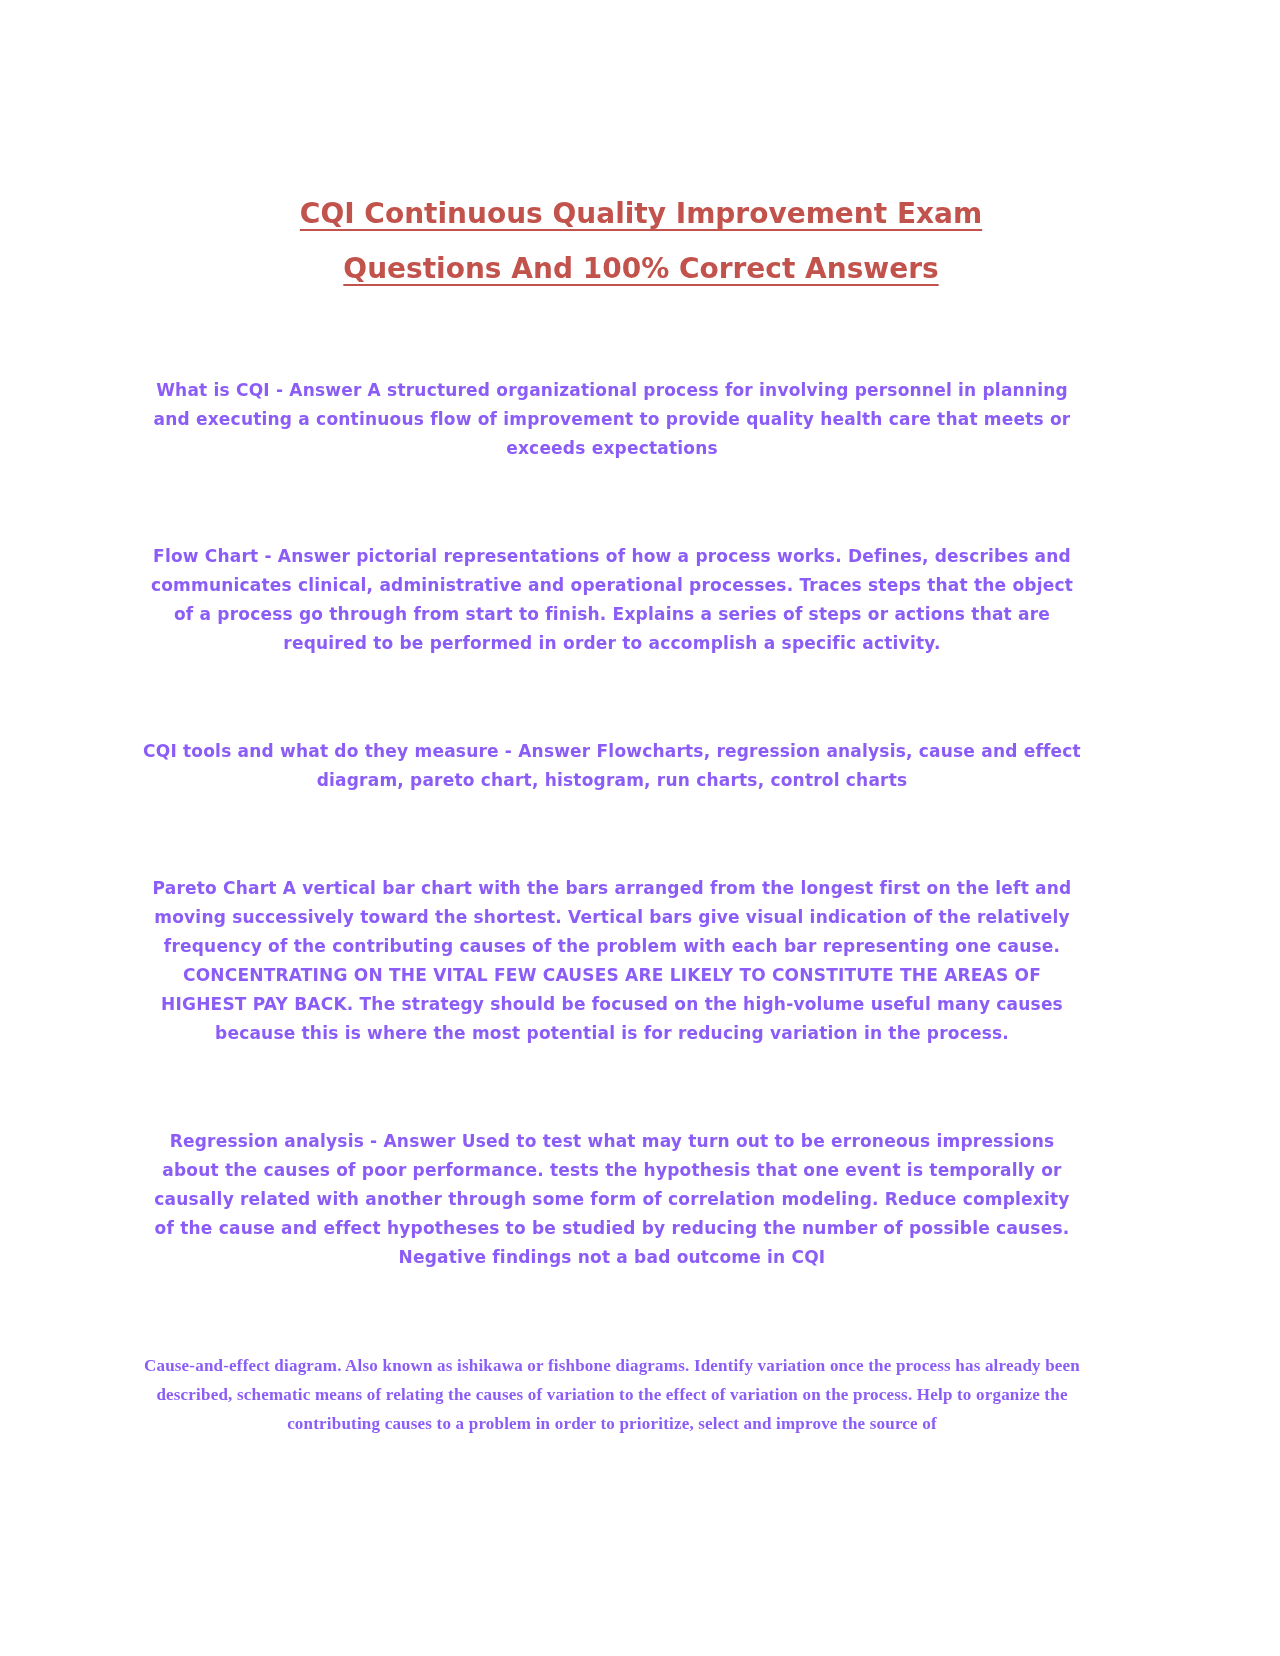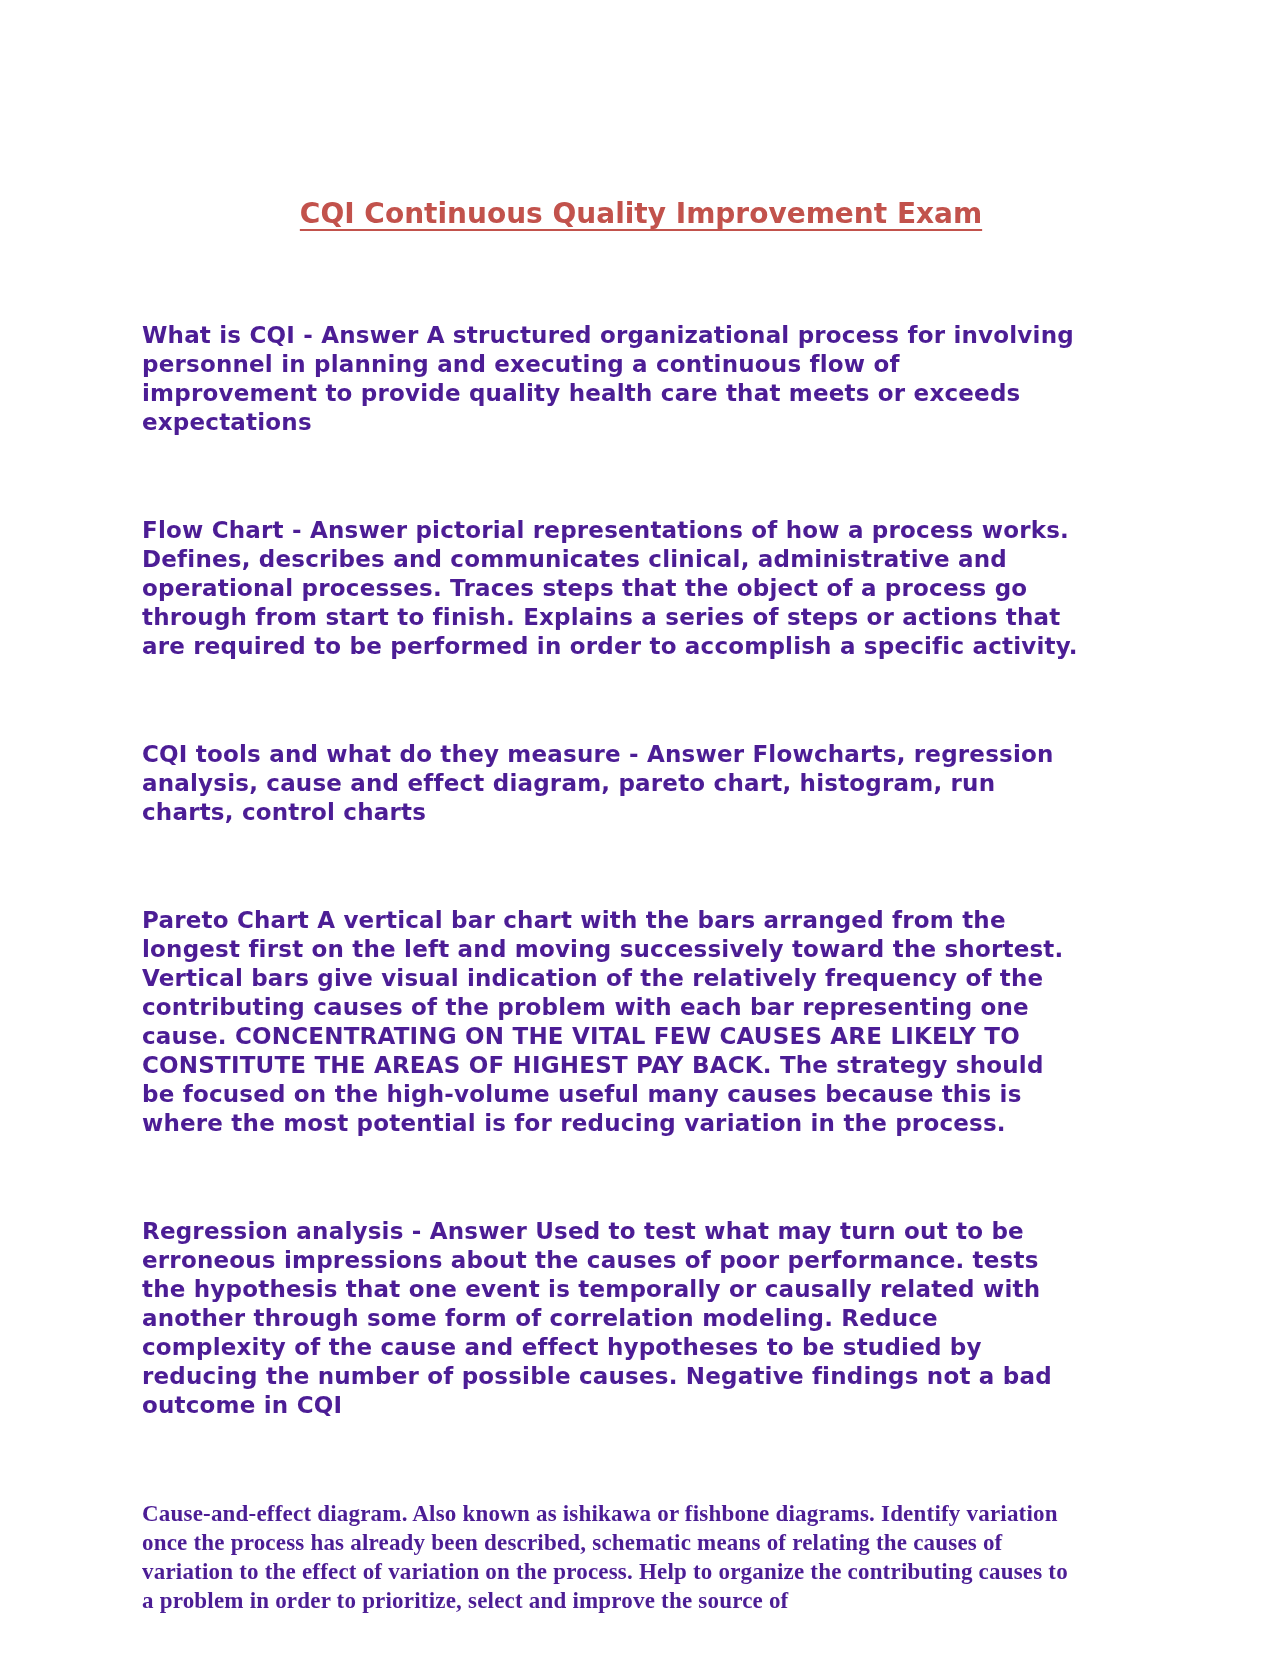--- a/index.html
+++ b/index.html
@@ -2,7 +2,7 @@
 <html><head>
 <meta charset="utf-8">
 <style>
-  * { margin: 0; padding: 0; box-sizing: border-box; }
+  * { margin: 0; padding: 0; box-sizing: border-box; text-align: center; }
   html, body { background: #ffffff; }
   body {
     width: 1280px;

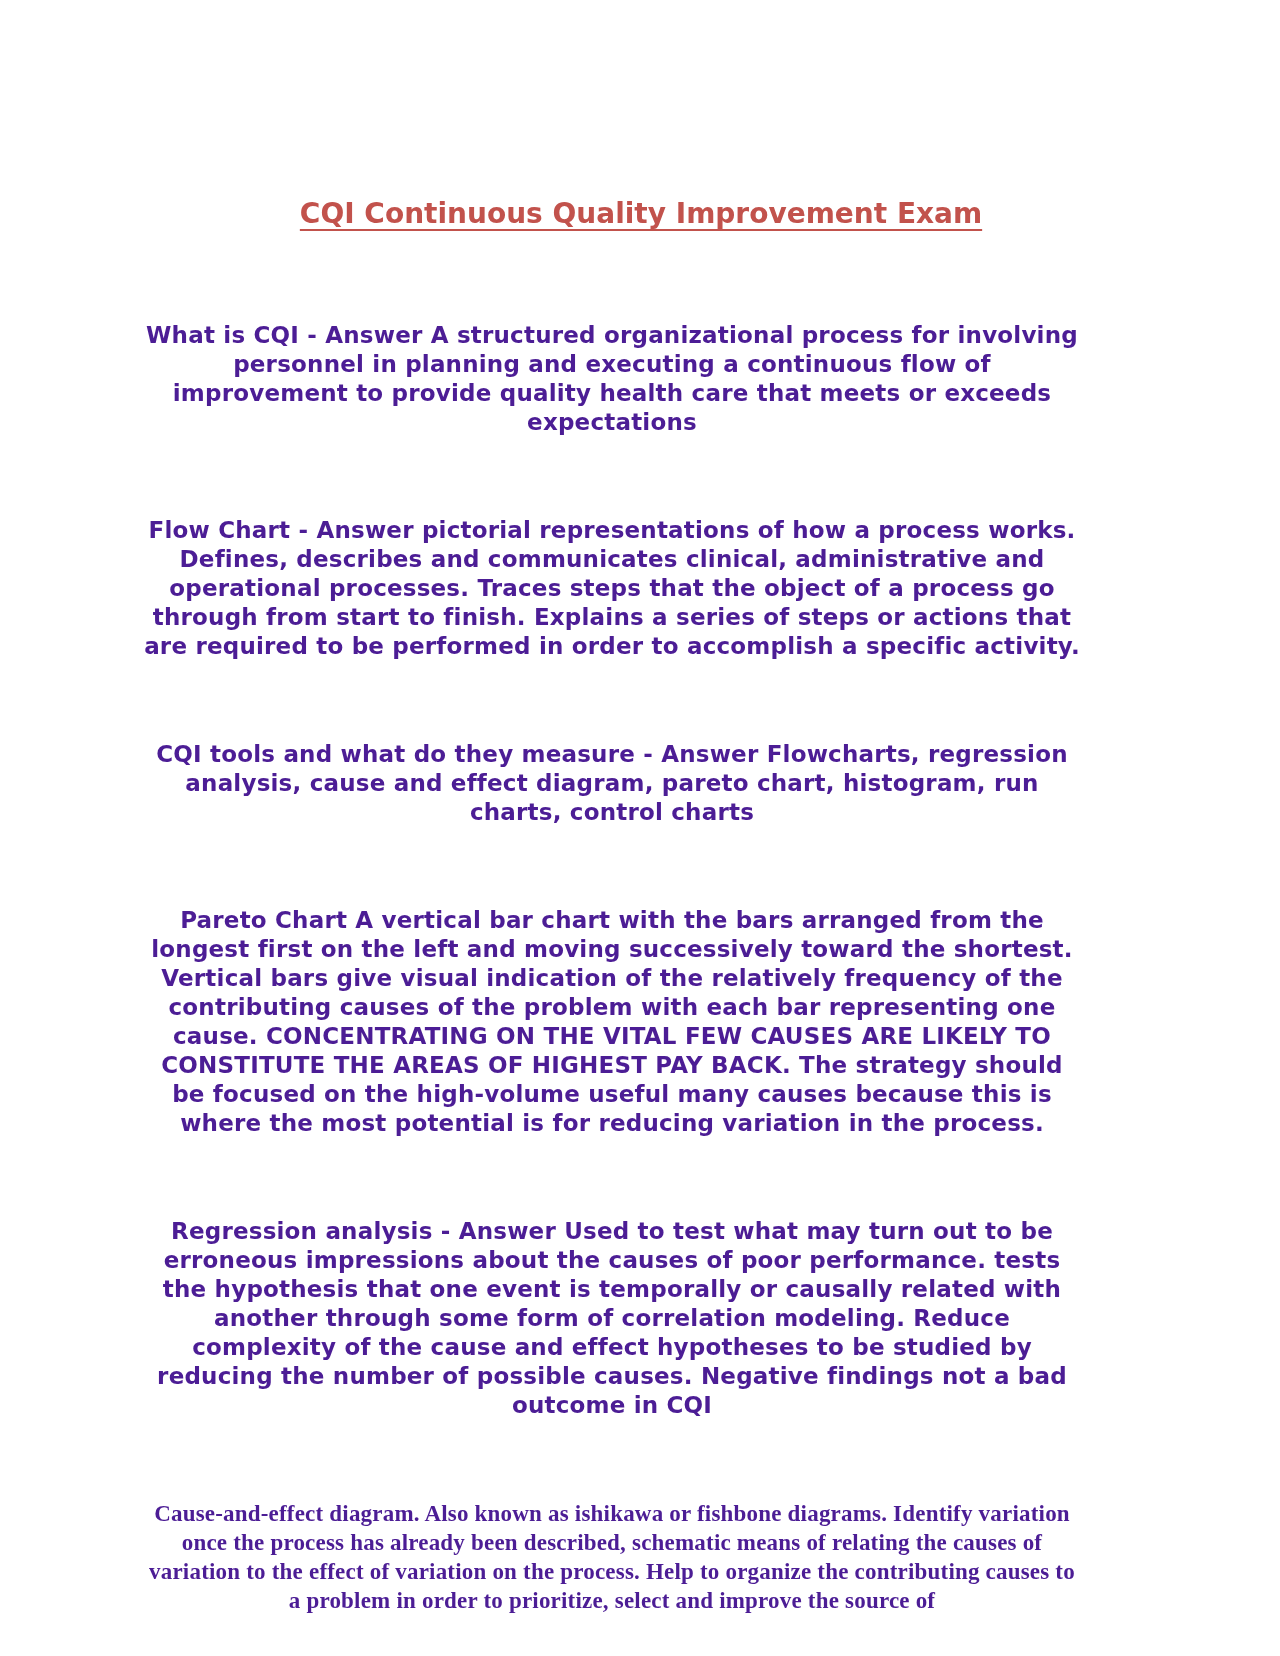--- a/index.html
+++ b/index.html
@@ -50,6 +50,7 @@
 
   <h1 class="doc-title">
     <span class="title-line">CQI Continuous Quality Improvement Exam</span>
+    <span class="title-line">Questions And 100% Correct Answers</span>
   </h1>
 
   <div class="body-copy">

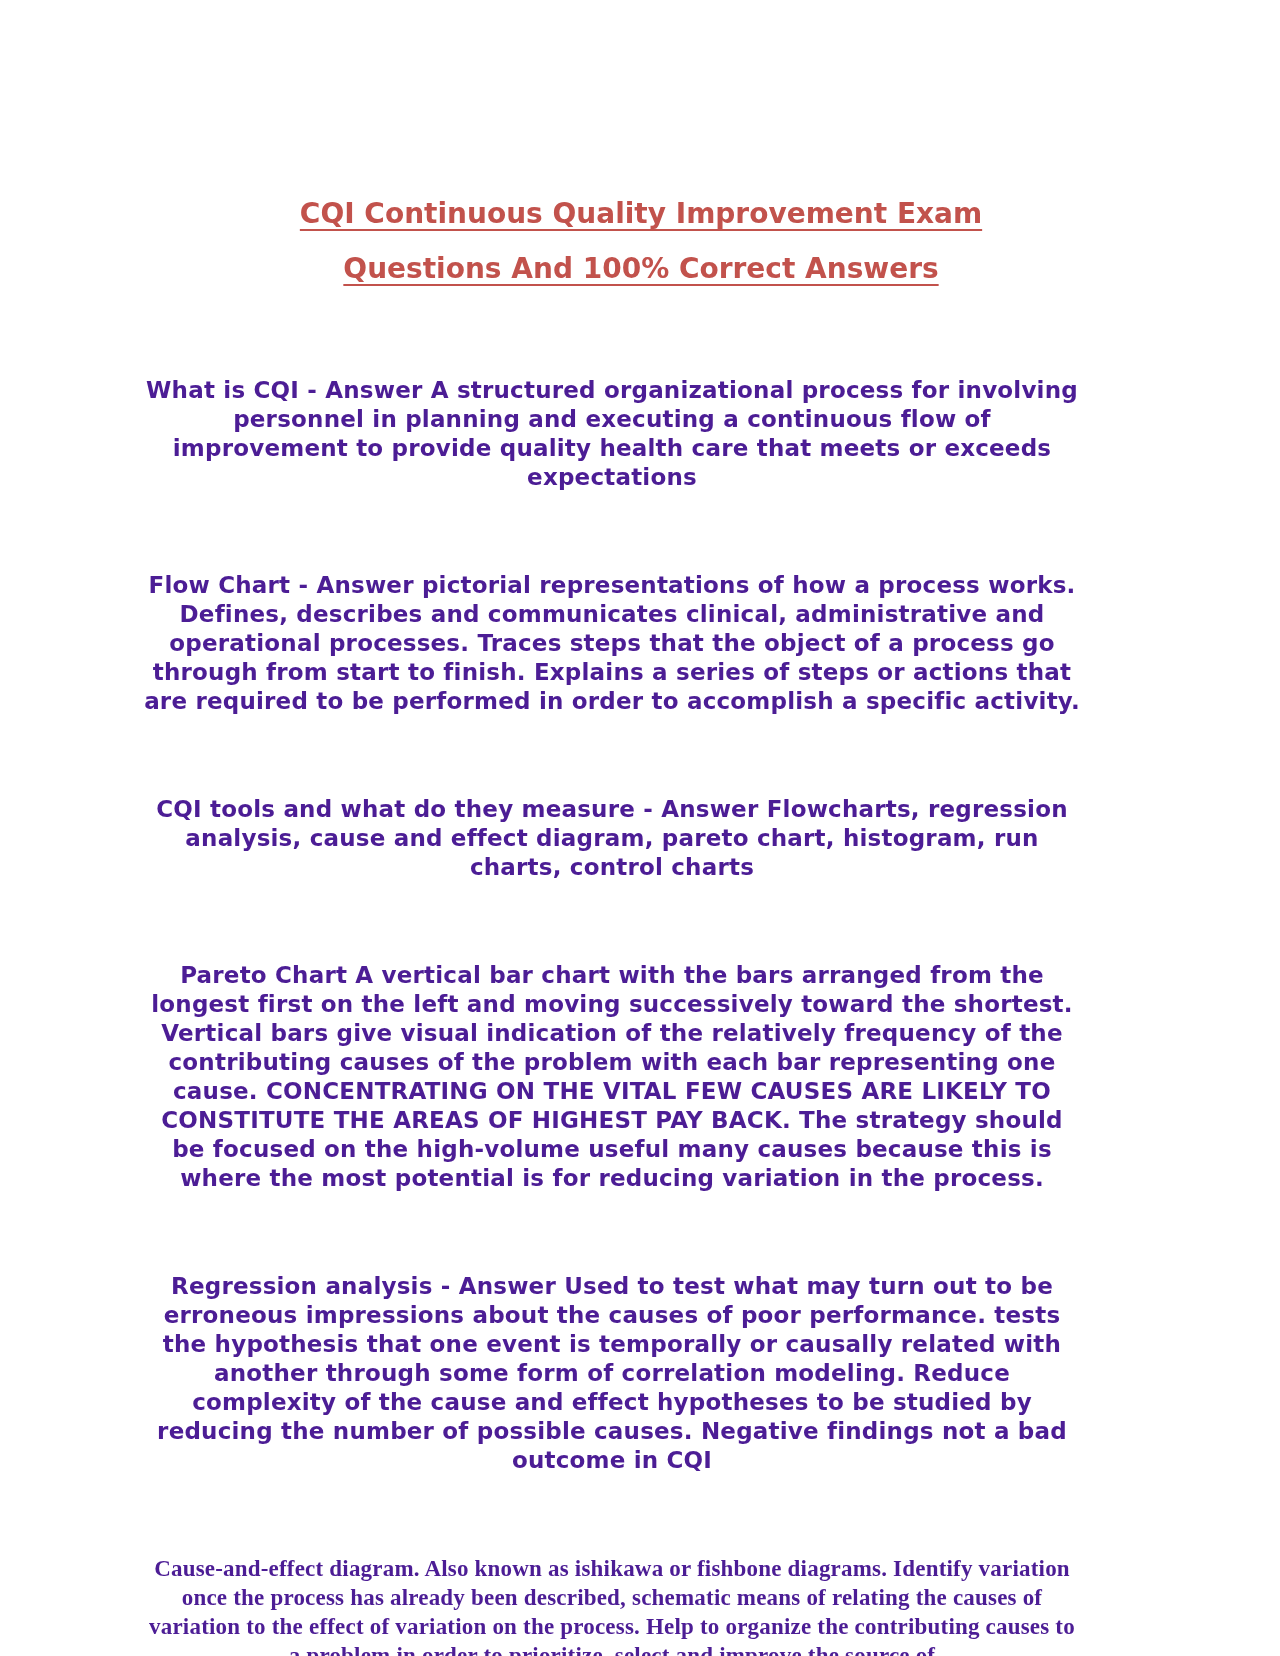--- a/index.html
+++ b/index.html
@@ -34,9 +34,9 @@
     width: 940px;
   }
   .para {
-    font-size: 23px;
+    font-size: 17px;
     font-weight: bold;
-    color: #4c1d95;
+    color: #8b5cf6;
     line-height: 29px;
     margin-bottom: 79px;
     letter-spacing: 0.2px;

